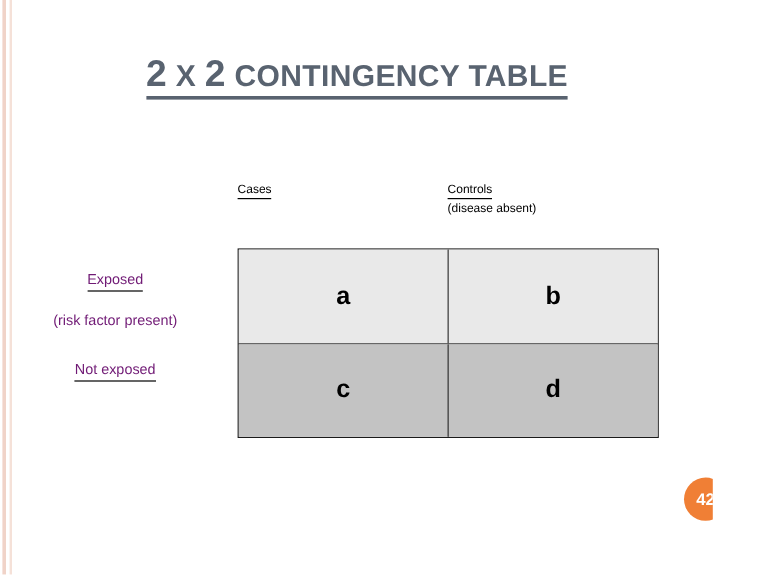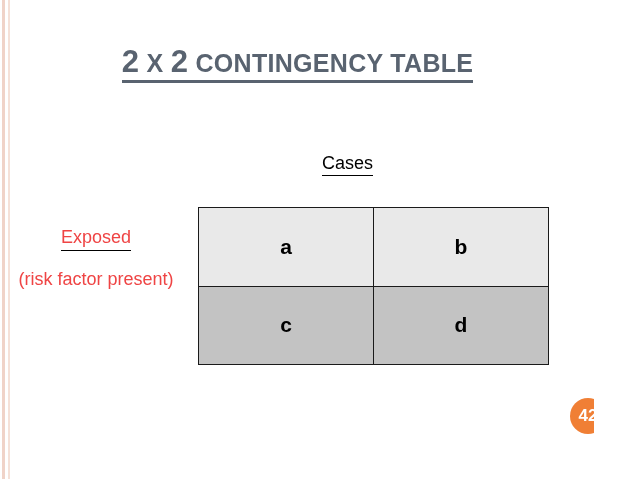--- a/index.html
+++ b/index.html
@@ -63,9 +63,9 @@
   }
   .col-head {
     width: 175px;
-    text-align: right;
+    text-align: left;
     color: #000000;
-    font-size: 18px;
+    font-size: 10px;
     line-height: 1.3;
   }
   .col-head .main {

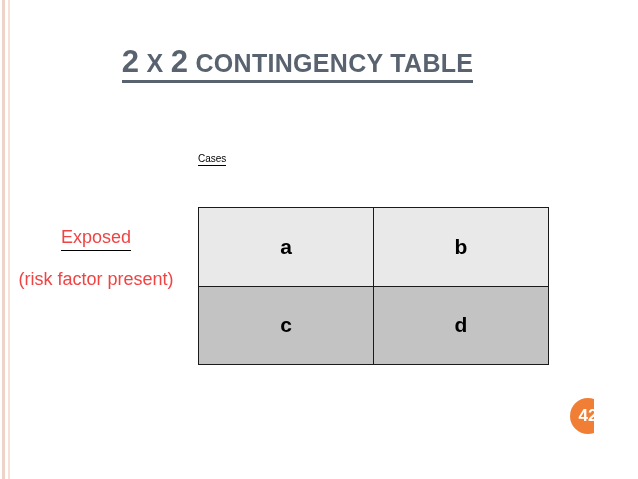--- a/index.html
+++ b/index.html
@@ -167,6 +167,10 @@
     <div class="col-head">
       <span class="main">Cases</span>
     </div>
+    <div class="col-head">
+      <span class="main">Controls</span>
+      <span class="sub">(disease absent)</span>
+    </div>
   </div>
 
   <div class="row-labels">

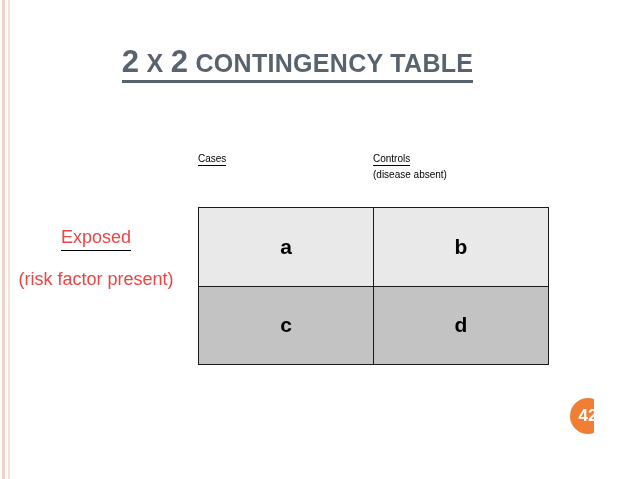--- a/index.html
+++ b/index.html
@@ -90,8 +90,8 @@
     position: absolute;
     width: 192px;
     text-align: center;
-    color: #ef4444;
-    font-size: 18px;
+    color: #701a75;
+    font-size: 12px;
     line-height: 1.32;
   }
   .row-label-1 { top: 19px; }

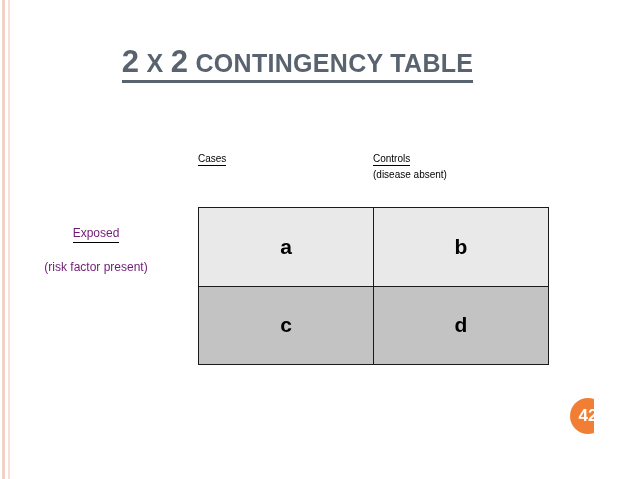--- a/index.html
+++ b/index.html
@@ -179,6 +179,7 @@
       <span class="sub">(risk factor present)</span>
     </div>
     <div class="row-label row-label-2">
+      <span class="main">Not exposed</span>
     </div>
   </div>
 

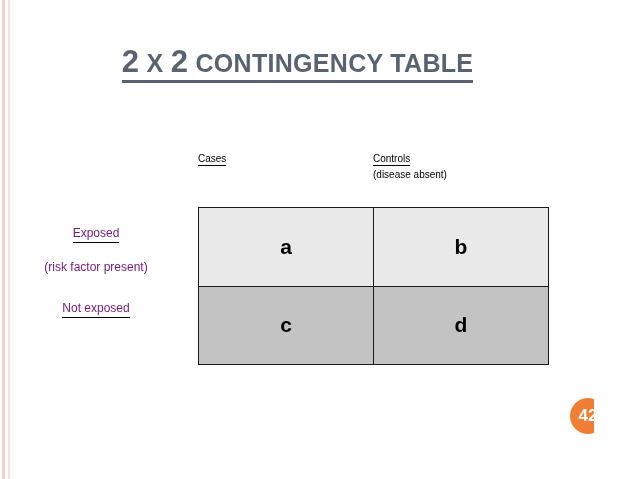--- a/index.html
+++ b/index.html
@@ -139,7 +139,7 @@
     border-radius: 50%;
     background: #f07f35;
     color: #ffffff;
-    font-size: 17px;
+    font-size: 14px;
     font-weight: bold;
     display: flex;
     align-items: center;

